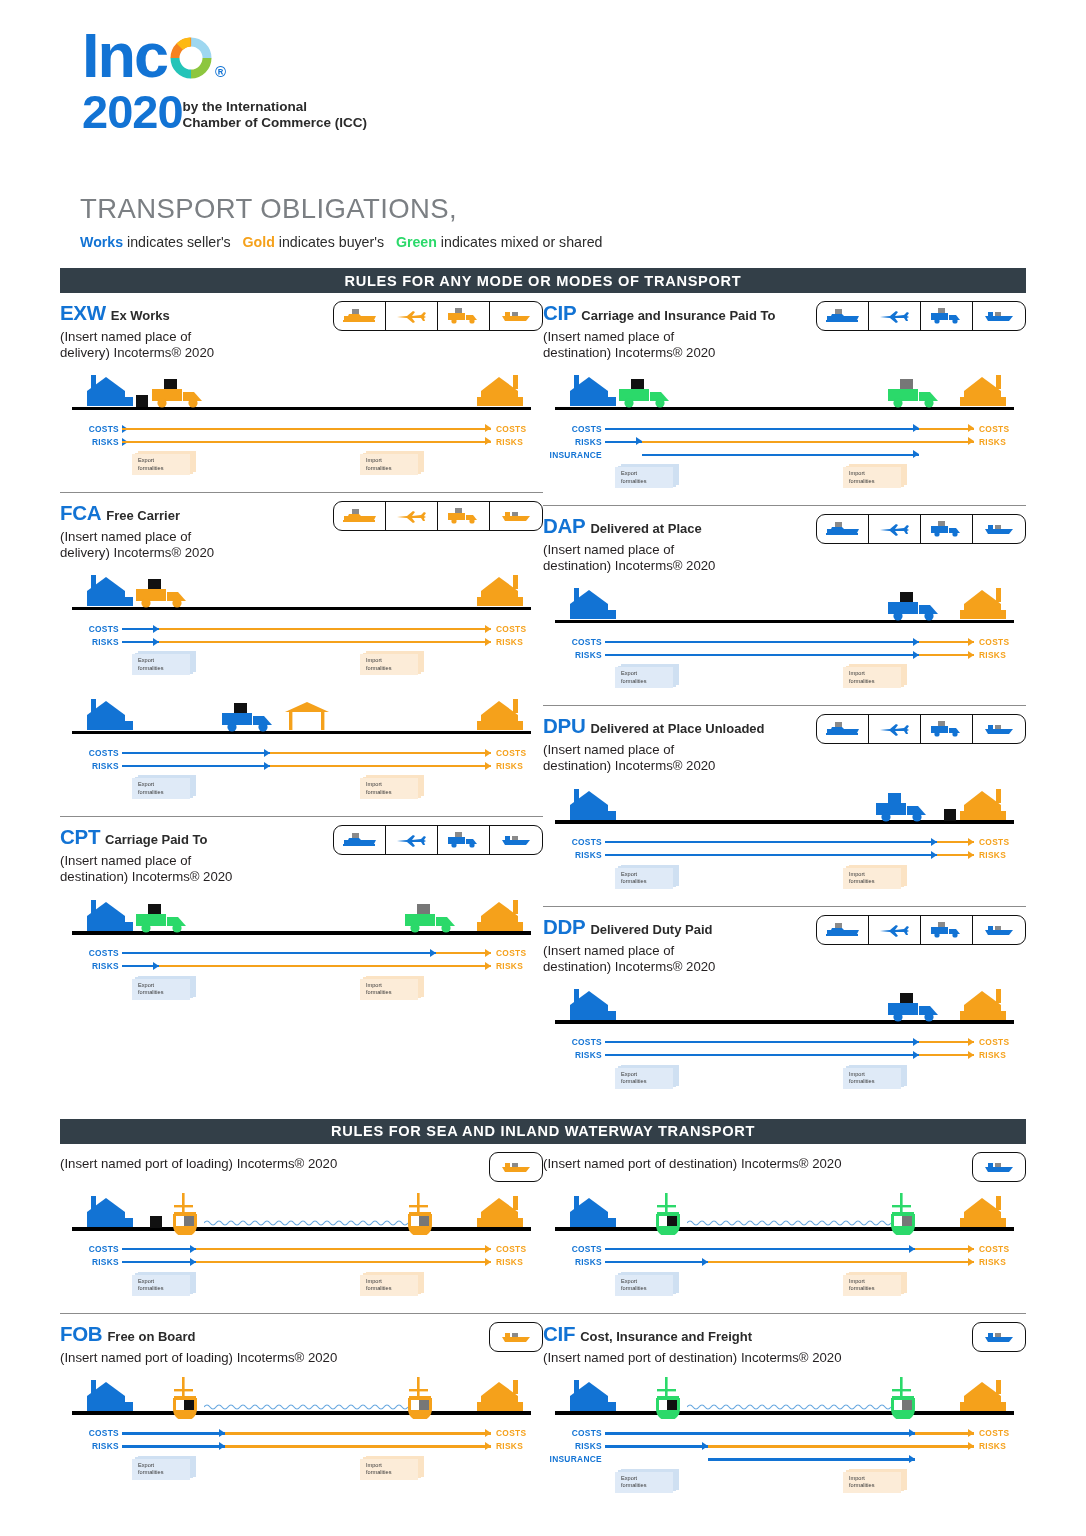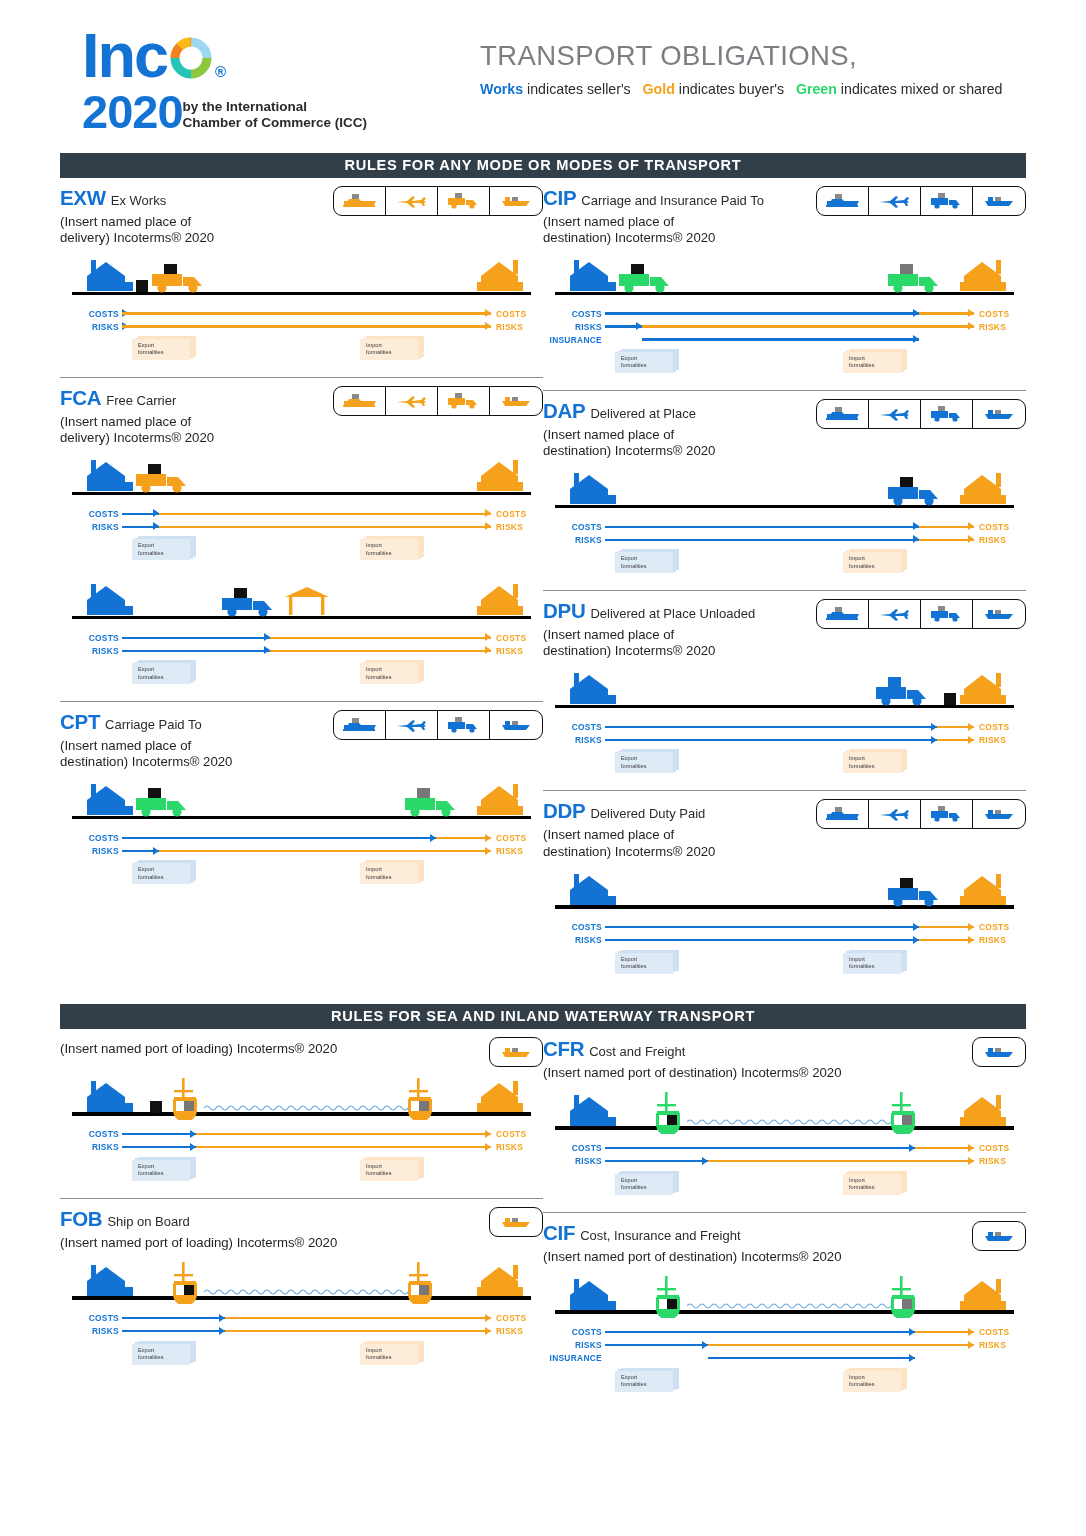--- a/index.html
+++ b/index.html
@@ -13,7 +13,7 @@
   }
 
   
-  .header { display:flex; align-items:flex-start; padding:26px 60px 0 60px; }
+  .header { display:flex; align-items:flex-start; padding:26px 60px 0 60px;flex-direction:column; }
   .logo-block { width:400px; padding-left:22px; }
   .logo-row1 { display:flex; align-items:baseline; font-size:63px; font-weight:bold;
                color:#1273d4; letter-spacing:-2px; line-height:0.95; position:relative; }

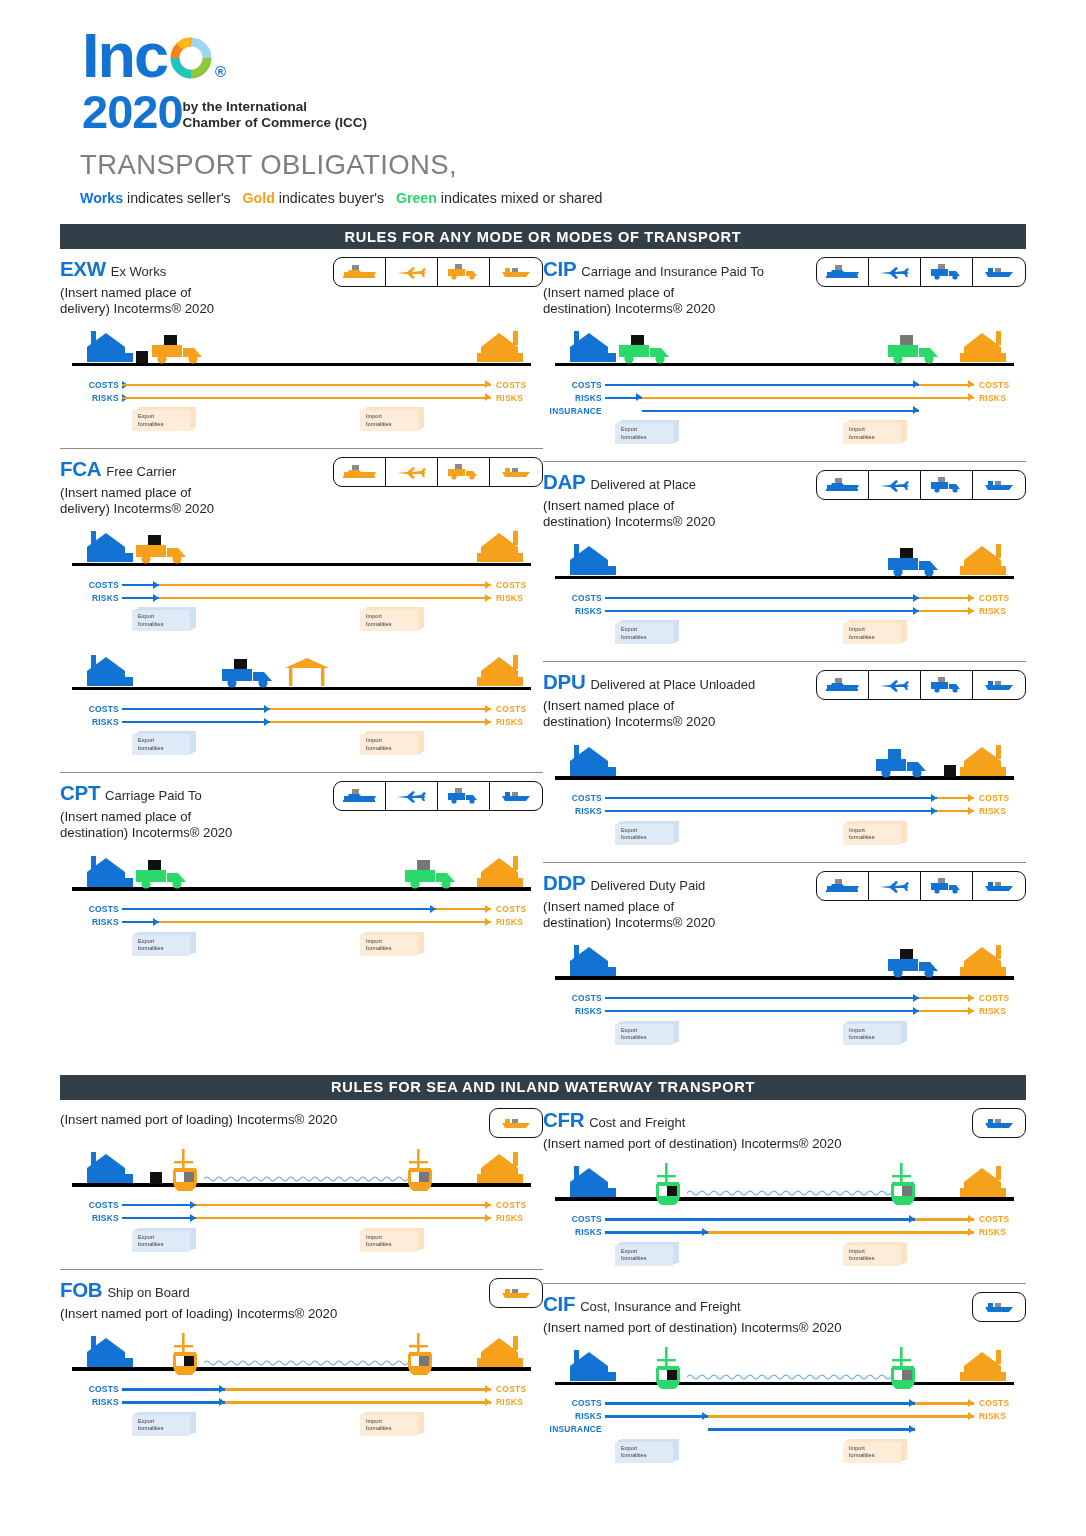--- a/index.html
+++ b/index.html
@@ -25,7 +25,7 @@
              color:#2b2b2b; line-height:1.22; }
 
   .title-block { margin-left:20px; padding-top:14px; }
-  .main-title { font-size:27.5px; color:#7b7f83; line-height:1.17; letter-spacing:0.4px; font-weight:400; }
+  .main-title { font-size:27.5px; color:#7b7f83; line-height:1.17; letter-spacing:0.4px; font-weight:400;margin-top:44px; }
   .legend { margin-top:9px; font-size:14.2px; color:#2b2b2b; white-space:nowrap; }
   .legend b { font-weight:bold; }
   .lg-blue { color:#1273d4; }

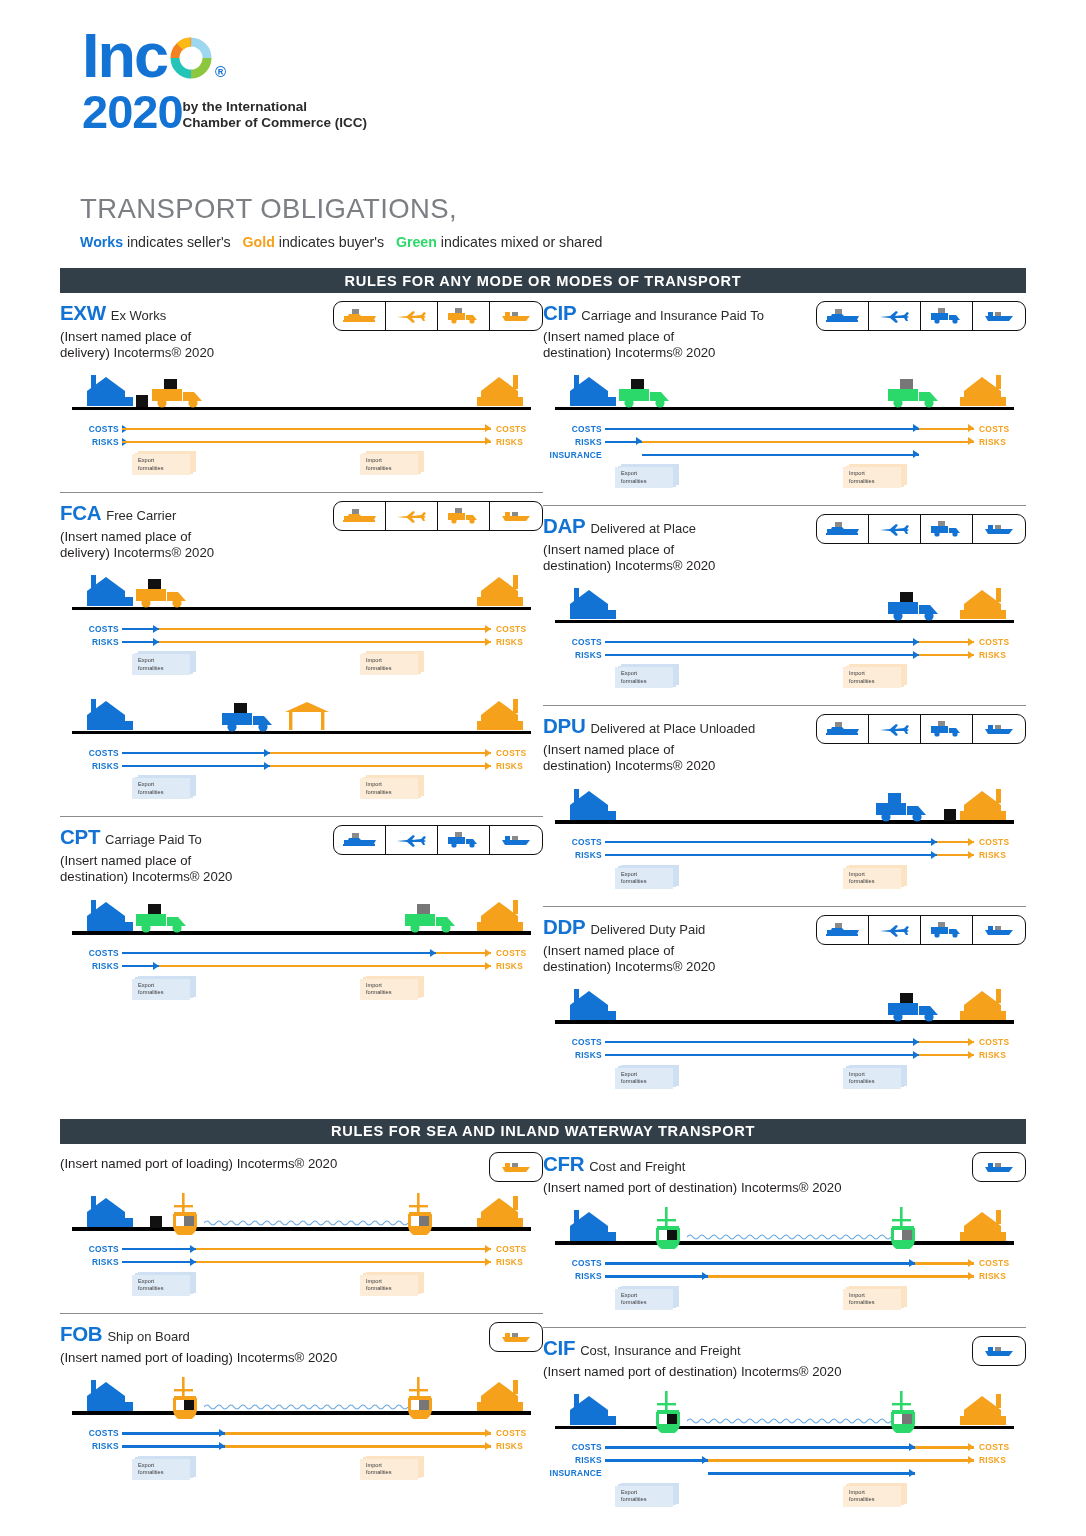--- a/index.html
+++ b/index.html
@@ -51,7 +51,7 @@
   .rule-head { display:flex; align-items:flex-start; position:relative; }
   .rule-titles { flex:1; }
   .rule-code { font-size:20.5px; font-weight:bold; color:#1273d4; letter-spacing:-0.3px; }
-  .rule-name { font-size:13px; font-weight:normal; color:#2b2b2b; margin-left:5px; }
+  .rule-name { font-size:13px; font-weight:bold; color:#2b2b2b; margin-left:5px; }
   .rule-sub { font-size:13.2px; color:#231f20; line-height:1.22; margin-top:4px; }
 
   

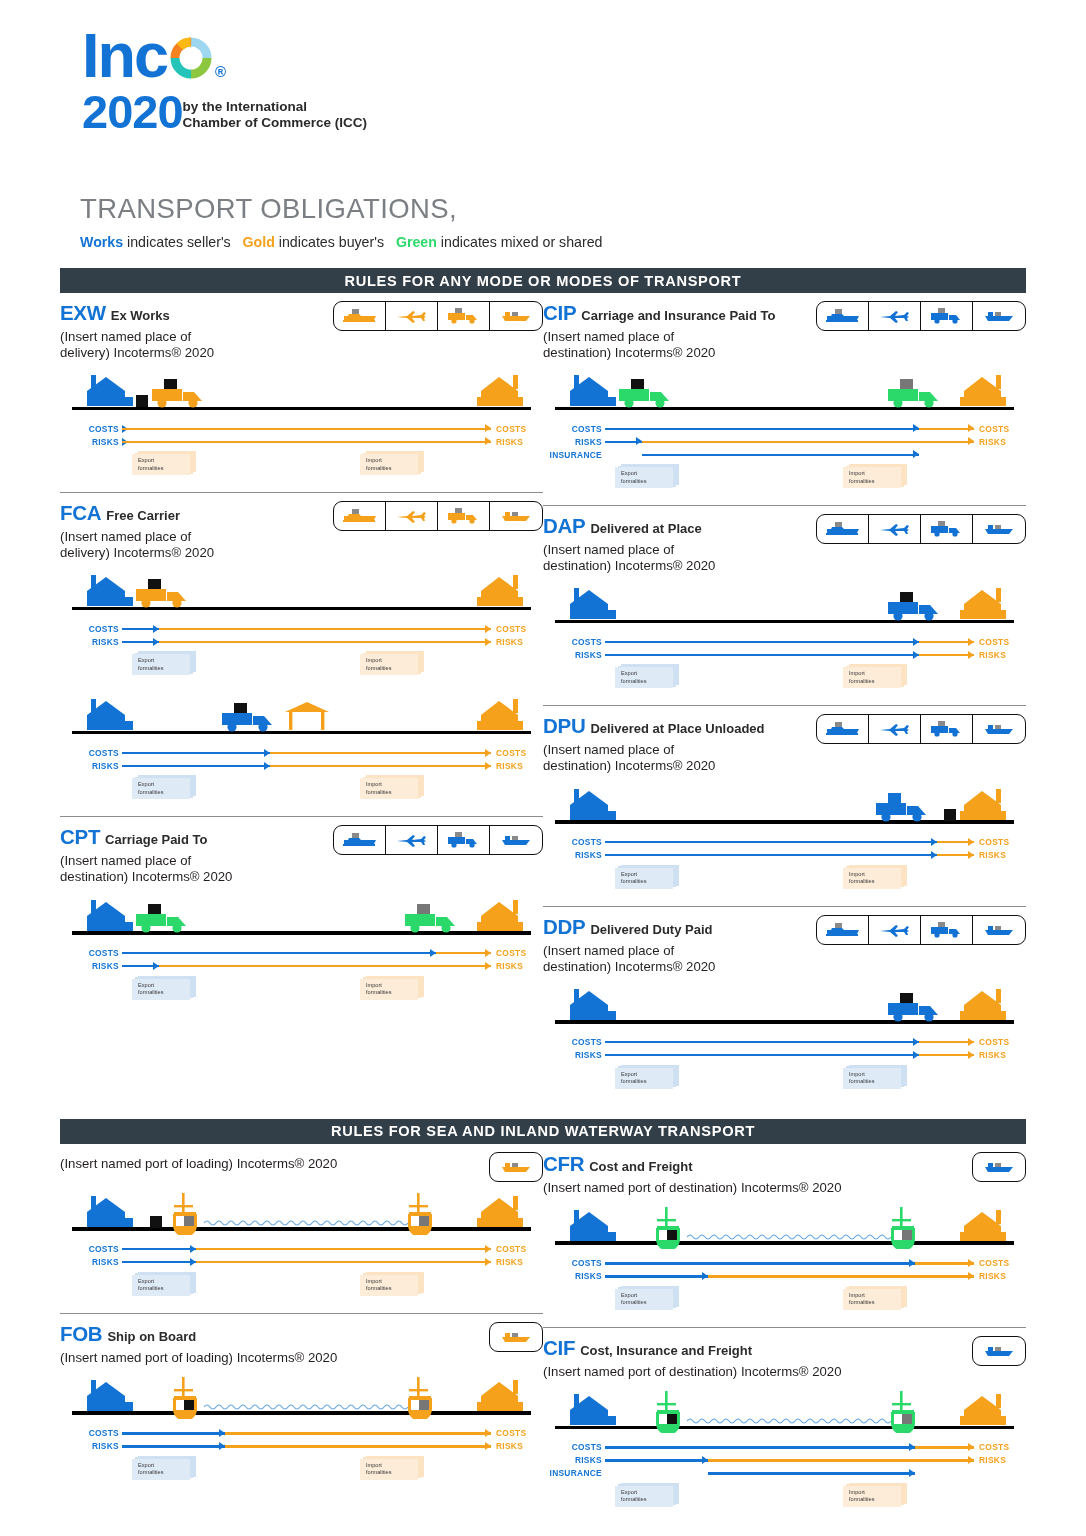--- a/index.html
+++ b/index.html
@@ -1098,9 +1098,6 @@
       <div class="rule">
     <div class="rule-head">
       <div class="rule-titles">
-        <div>
-          <span class="rule-code">CFR</span><span class="rule-name">Cost and Freight</span>
-        </div>
         <div class="rule-sub">(Insert named port of destination) Incoterms® 2020</div>
       </div>
       <div class="modes single">

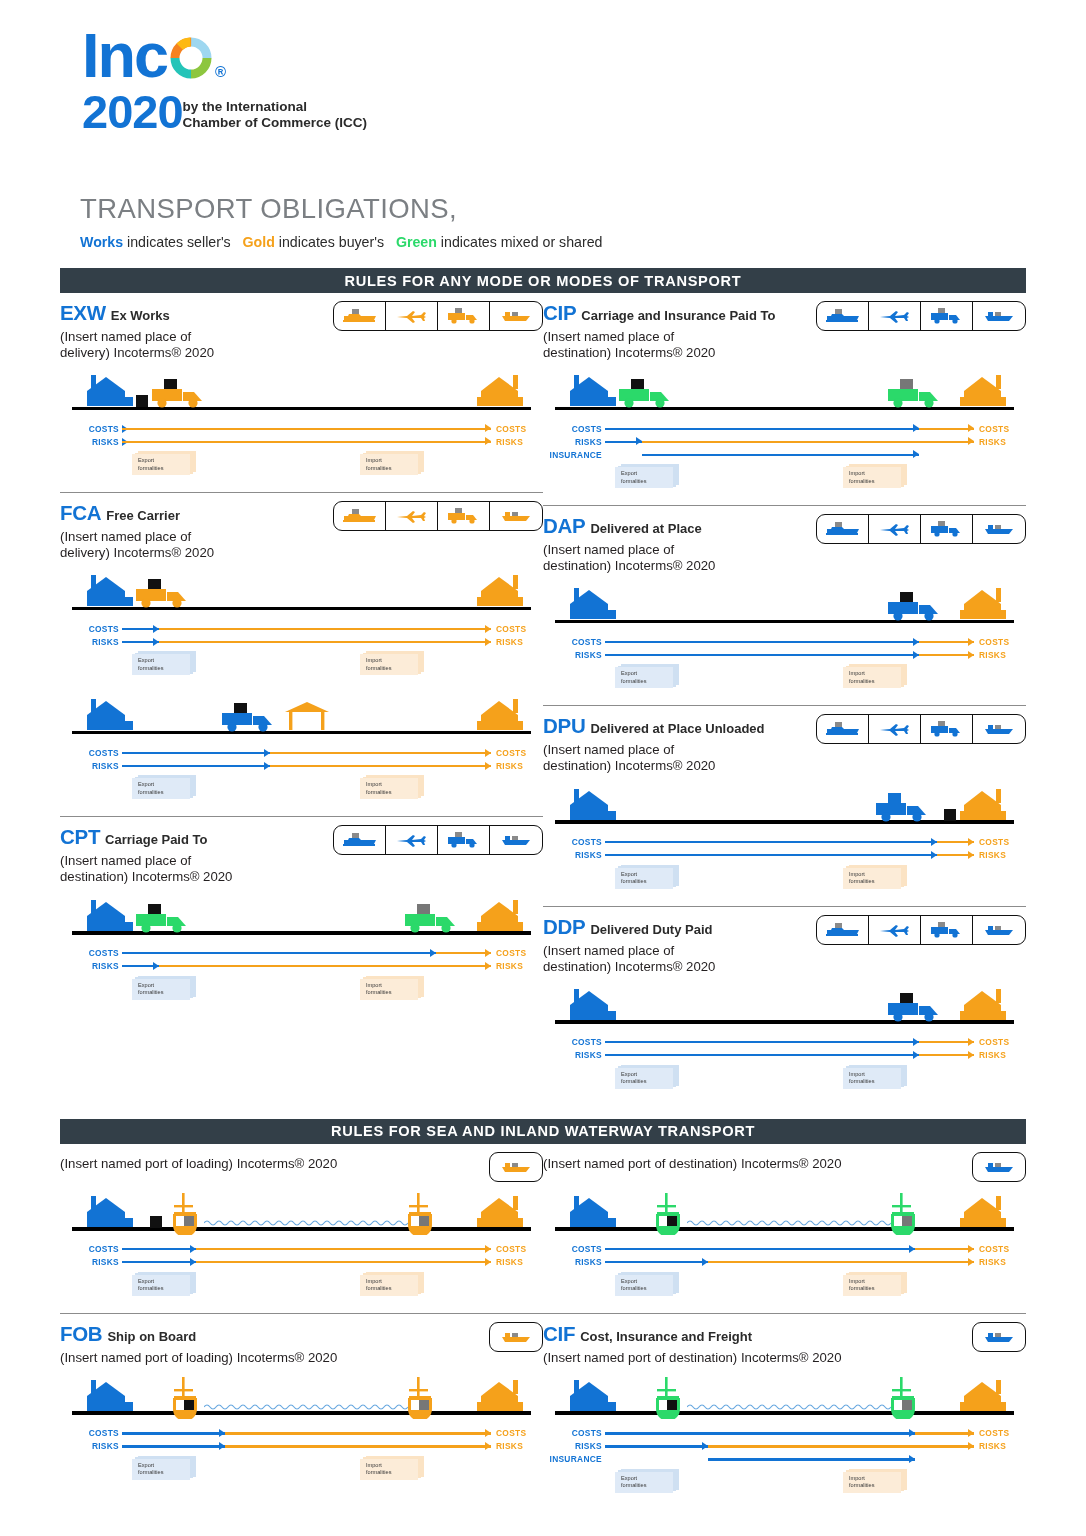--- a/index.html
+++ b/index.html
@@ -1010,7 +1010,7 @@
     <div class="rule-head">
       <div class="rule-titles">
         <div>
-          <span class="rule-code">FOB</span><span class="rule-name">Ship on Board</span>
+          <span class="rule-code">FOB</span><span class="rule-name">Free on Board</span>
         </div>
         <div class="rule-sub">(Insert named port of loading) Incoterms® 2020</div>
       </div>

